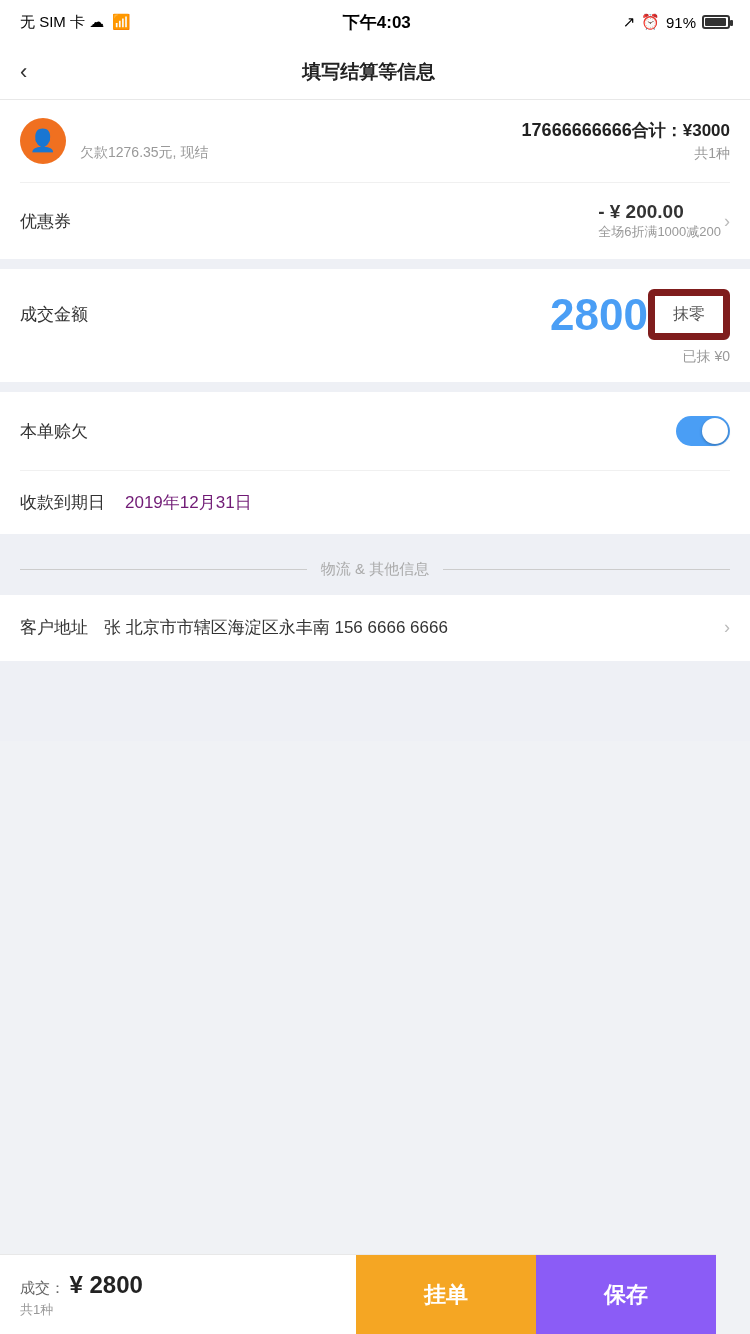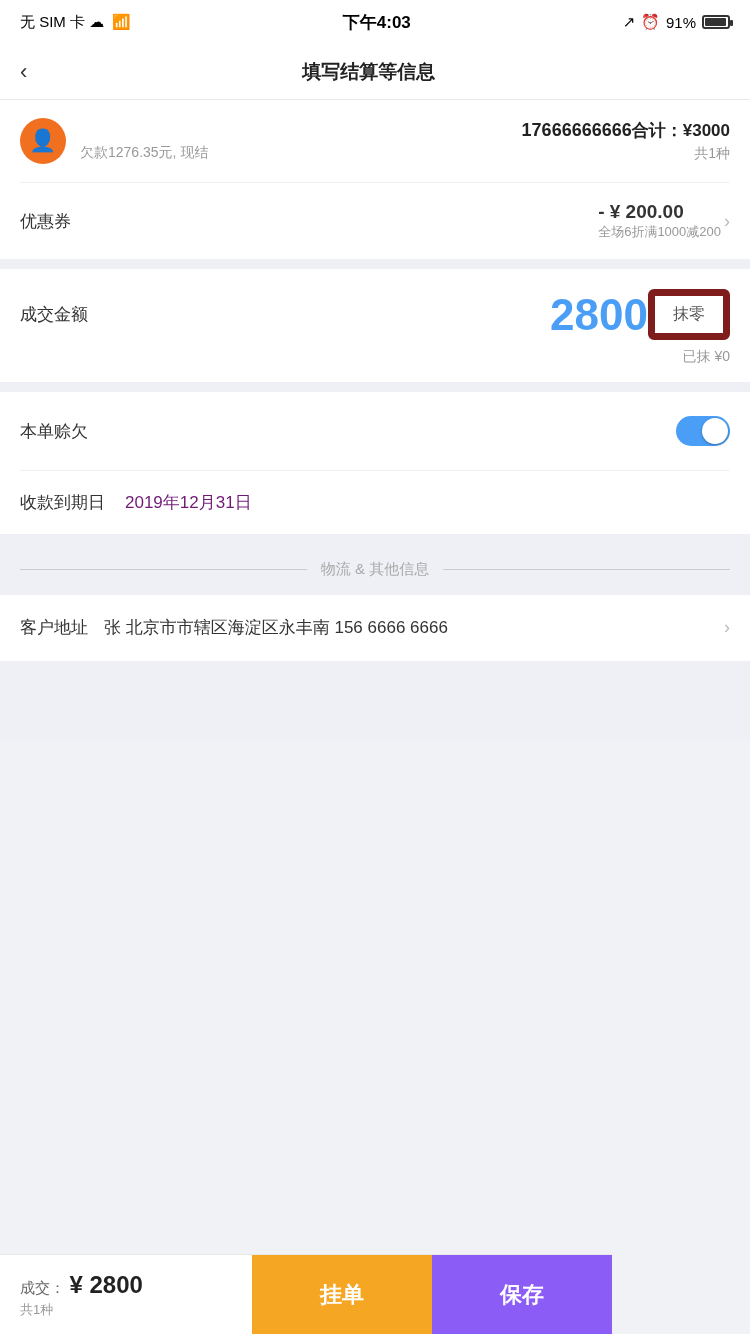--- a/index.html
+++ b/index.html
@@ -220,7 +220,7 @@
     .bottom-bar {
       position: fixed;
       bottom: 0;
-      width: 612px;
+      width: 716px;
       height: 80px;
       display: flex;
       background: #fff;

